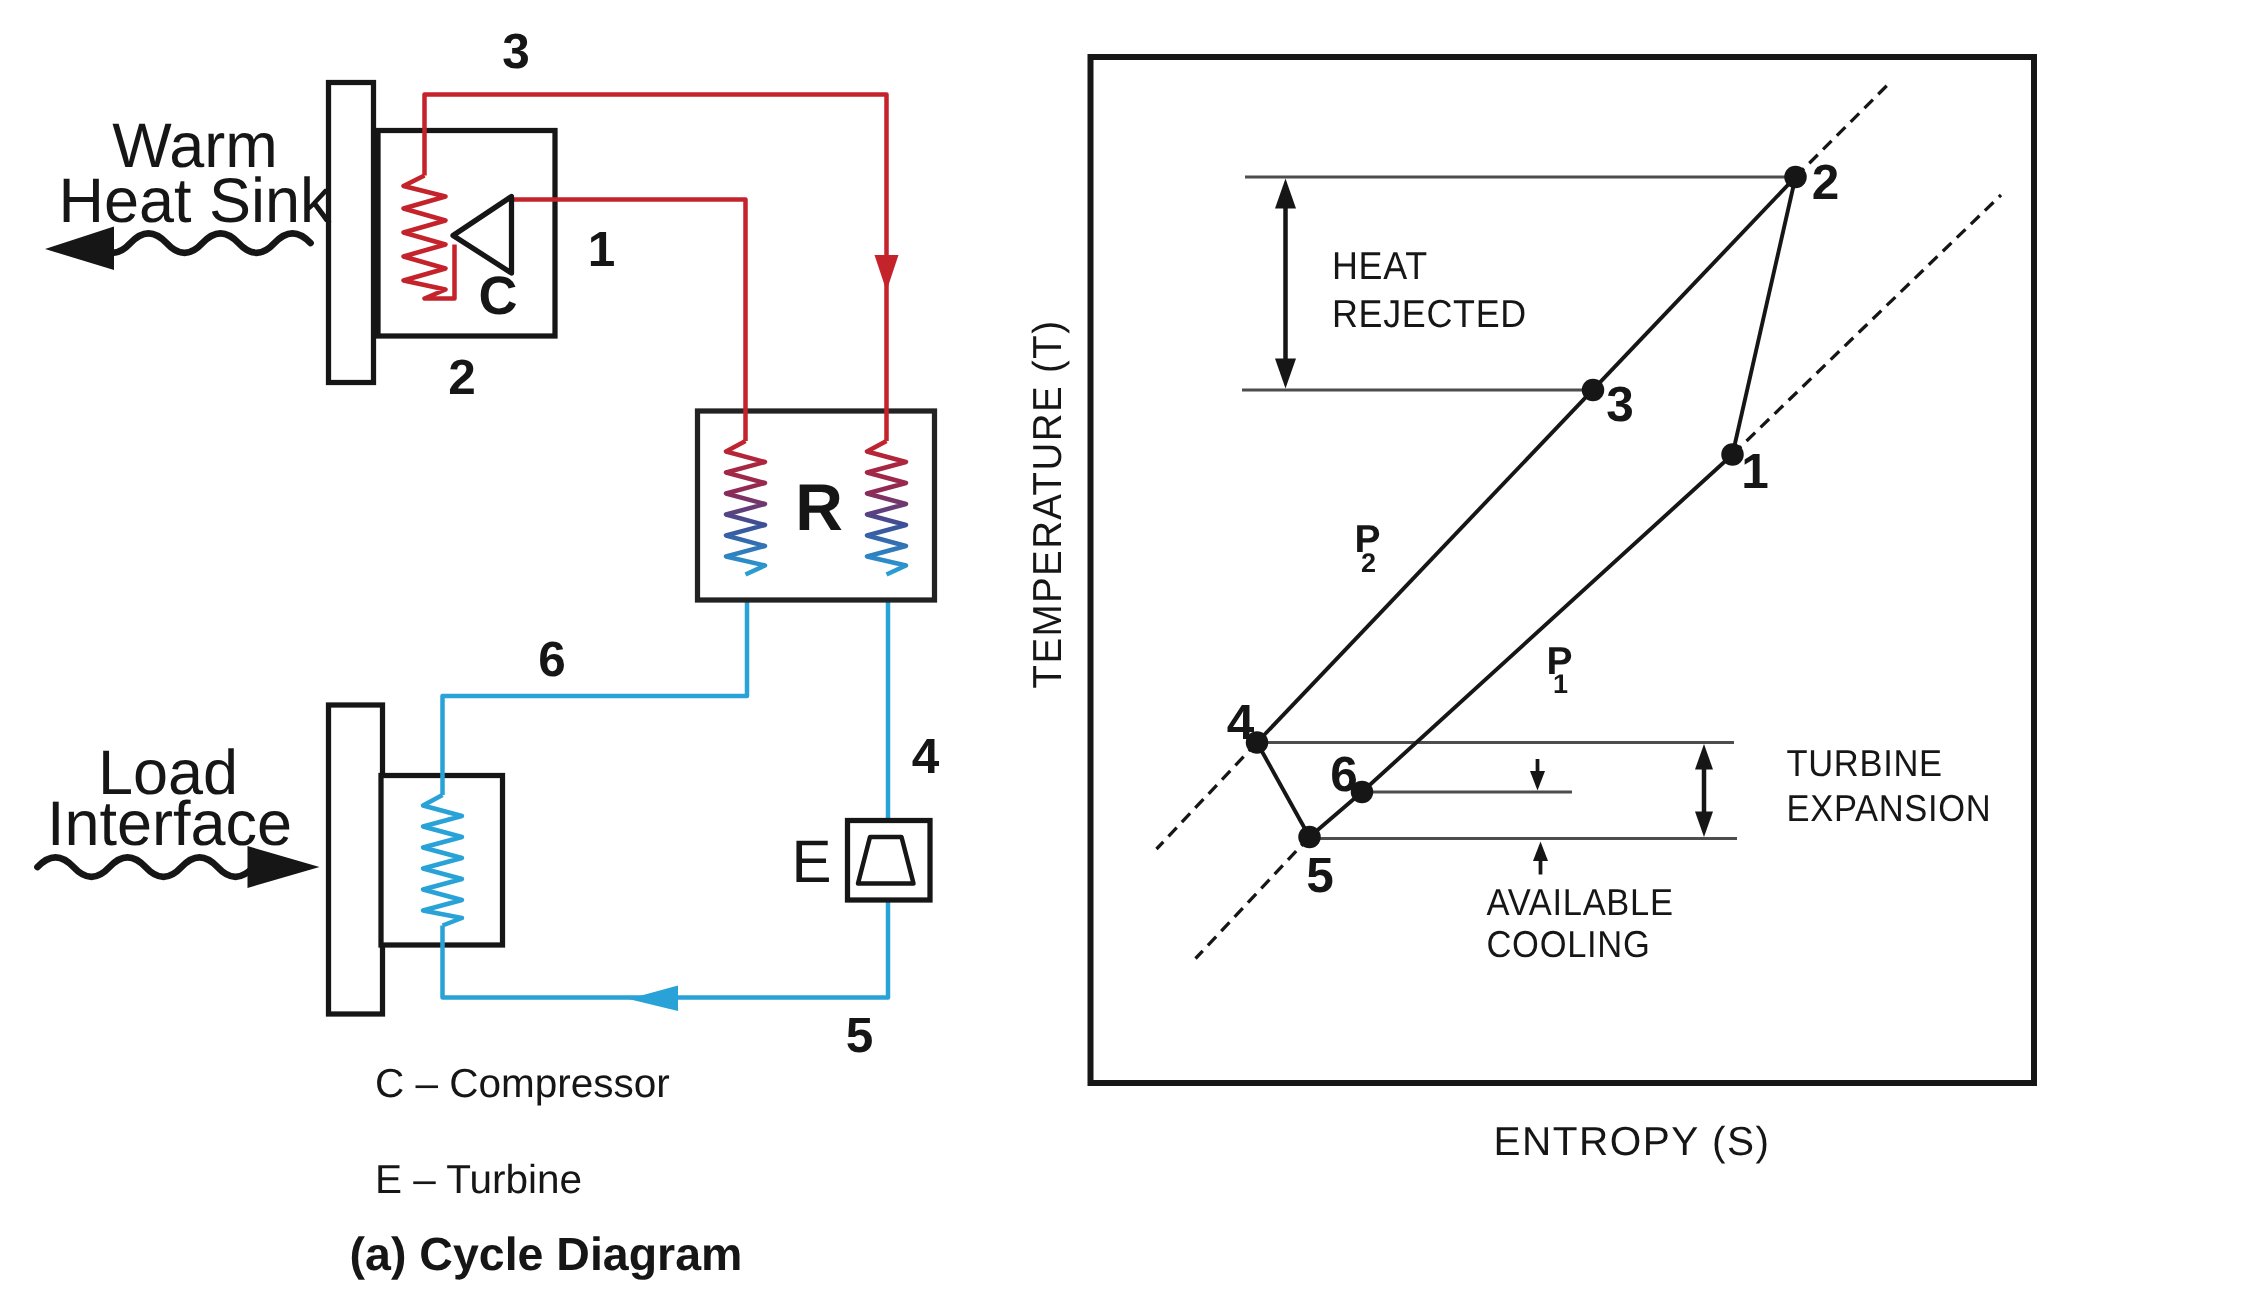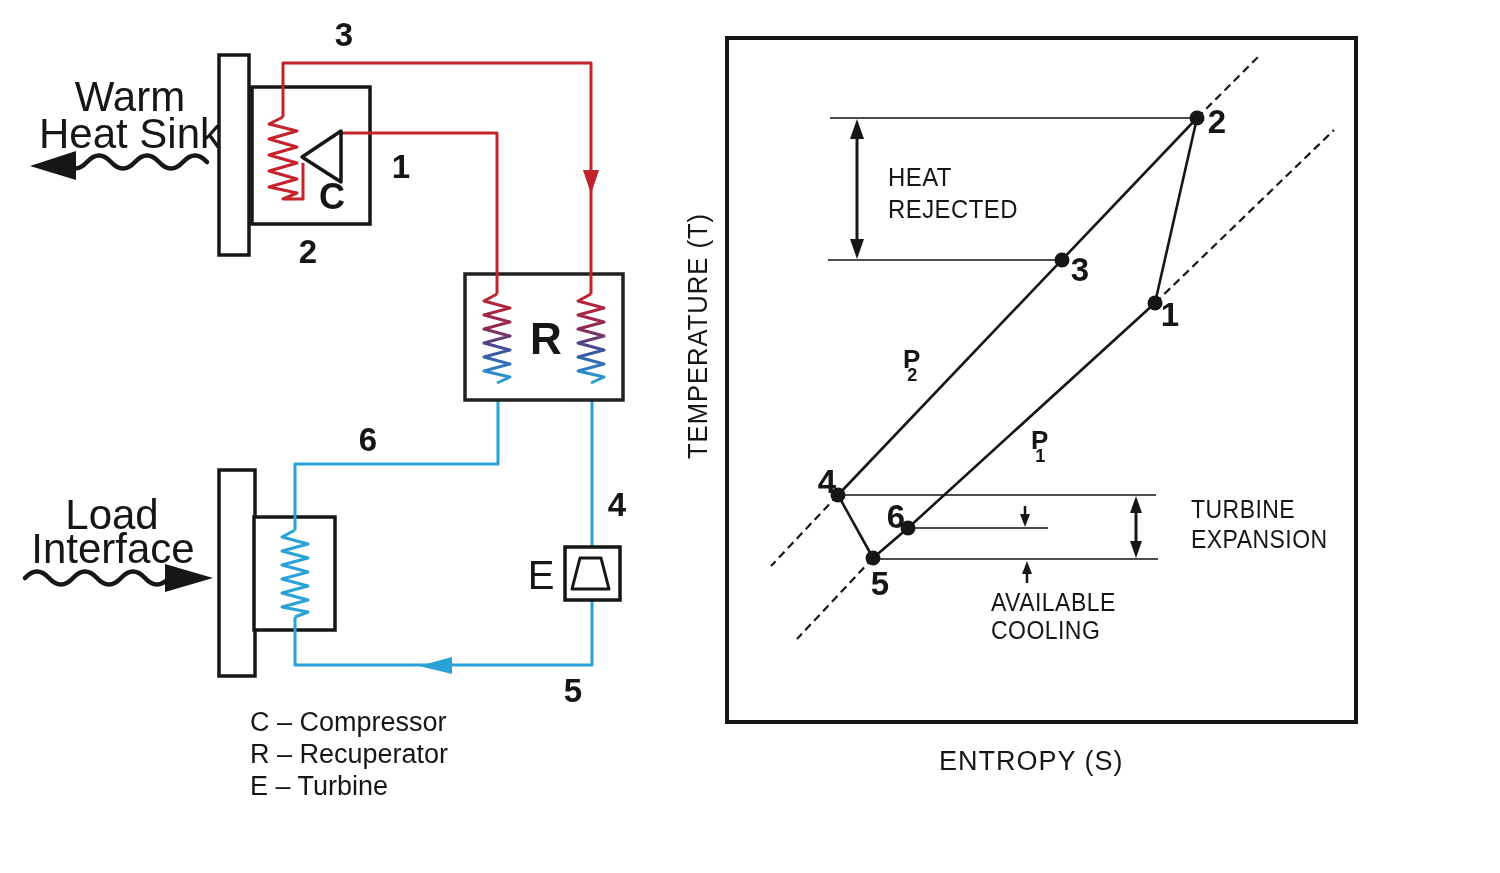--- a/index.html
+++ b/index.html
@@ -177,7 +177,6 @@
   <div class="t comp center" style="left:541px; top:575px; font-size:40px; font-weight:500;">E</div>
 
   <div class="t legend" style="left:250px; top:709px;">C – Compressor</div>
-  <div class="t legend" style="left:250px; top:741px;">R – Recuperator</div>
   <div class="t legend" style="left:250px; top:773px;">E – Turbine</div>
 
 

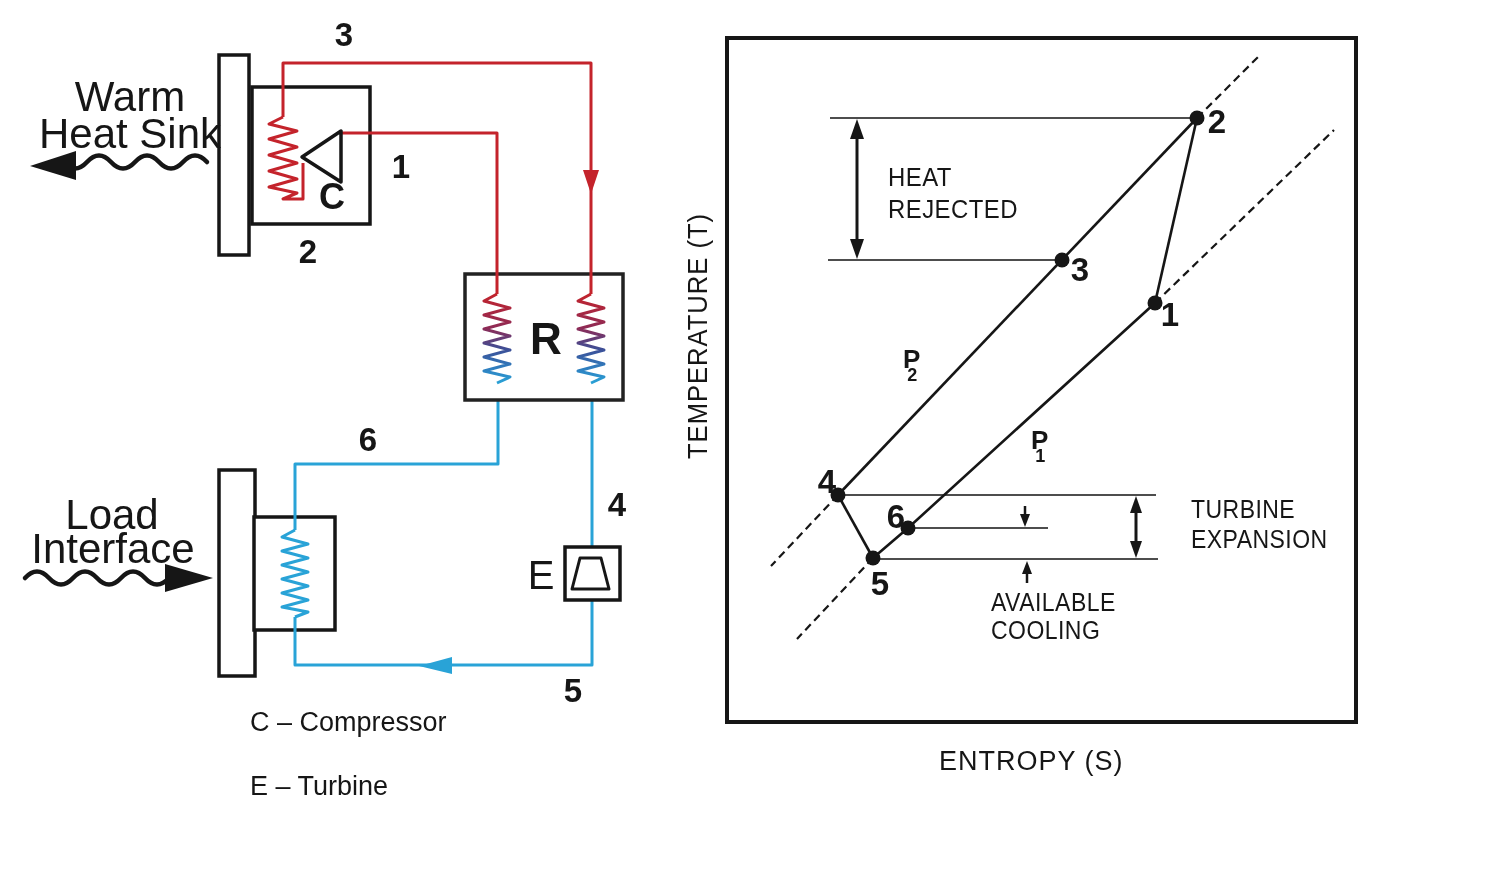--- a/index.html
+++ b/index.html
@@ -22,7 +22,7 @@
   .axis { font-size:27px; font-weight:400; letter-spacing:1px; }
   .vaxis { position:absolute; left:550px; top:321px; width:300px; height:30px;
            text-align:center; transform:rotate(-90deg) scaleX(0.95); }
-  .haxis { position:absolute; left:939px; top:748px; width:200px; }
+  .haxis { position:absolute; left:988px; top:748px; width:200px; text-align:center; }
   .pset { position:absolute; font-weight:700; }
   .pmain { font-size:26px; }
   .psub { font-size:18px; position:relative; top:13px; margin-left:-13px; }

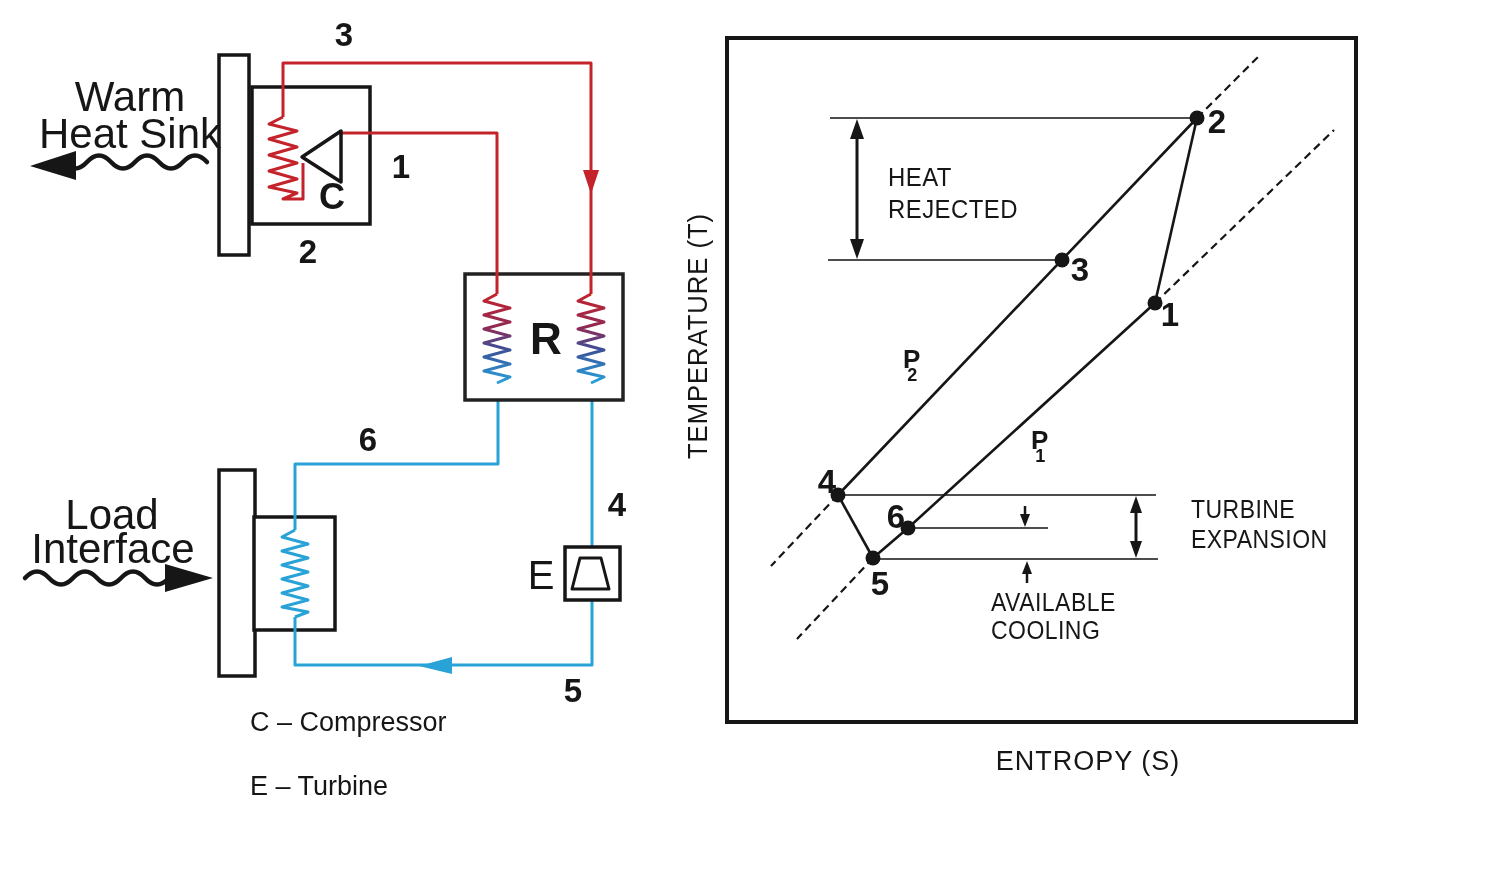--- a/index.html
+++ b/index.html
@@ -179,6 +179,7 @@
   <div class="t legend" style="left:250px; top:709px;">C – Compressor</div>
   <div class="t legend" style="left:250px; top:773px;">E – Turbine</div>
 
+  <div class="t caption center" style="left:364px; top:836px;">(a) Cycle Diagram</div>
 
   <div class="vaxis t axis">TEMPERATURE  (T)</div>
   <div class="haxis t axis">ENTROPY  (S)</div>

